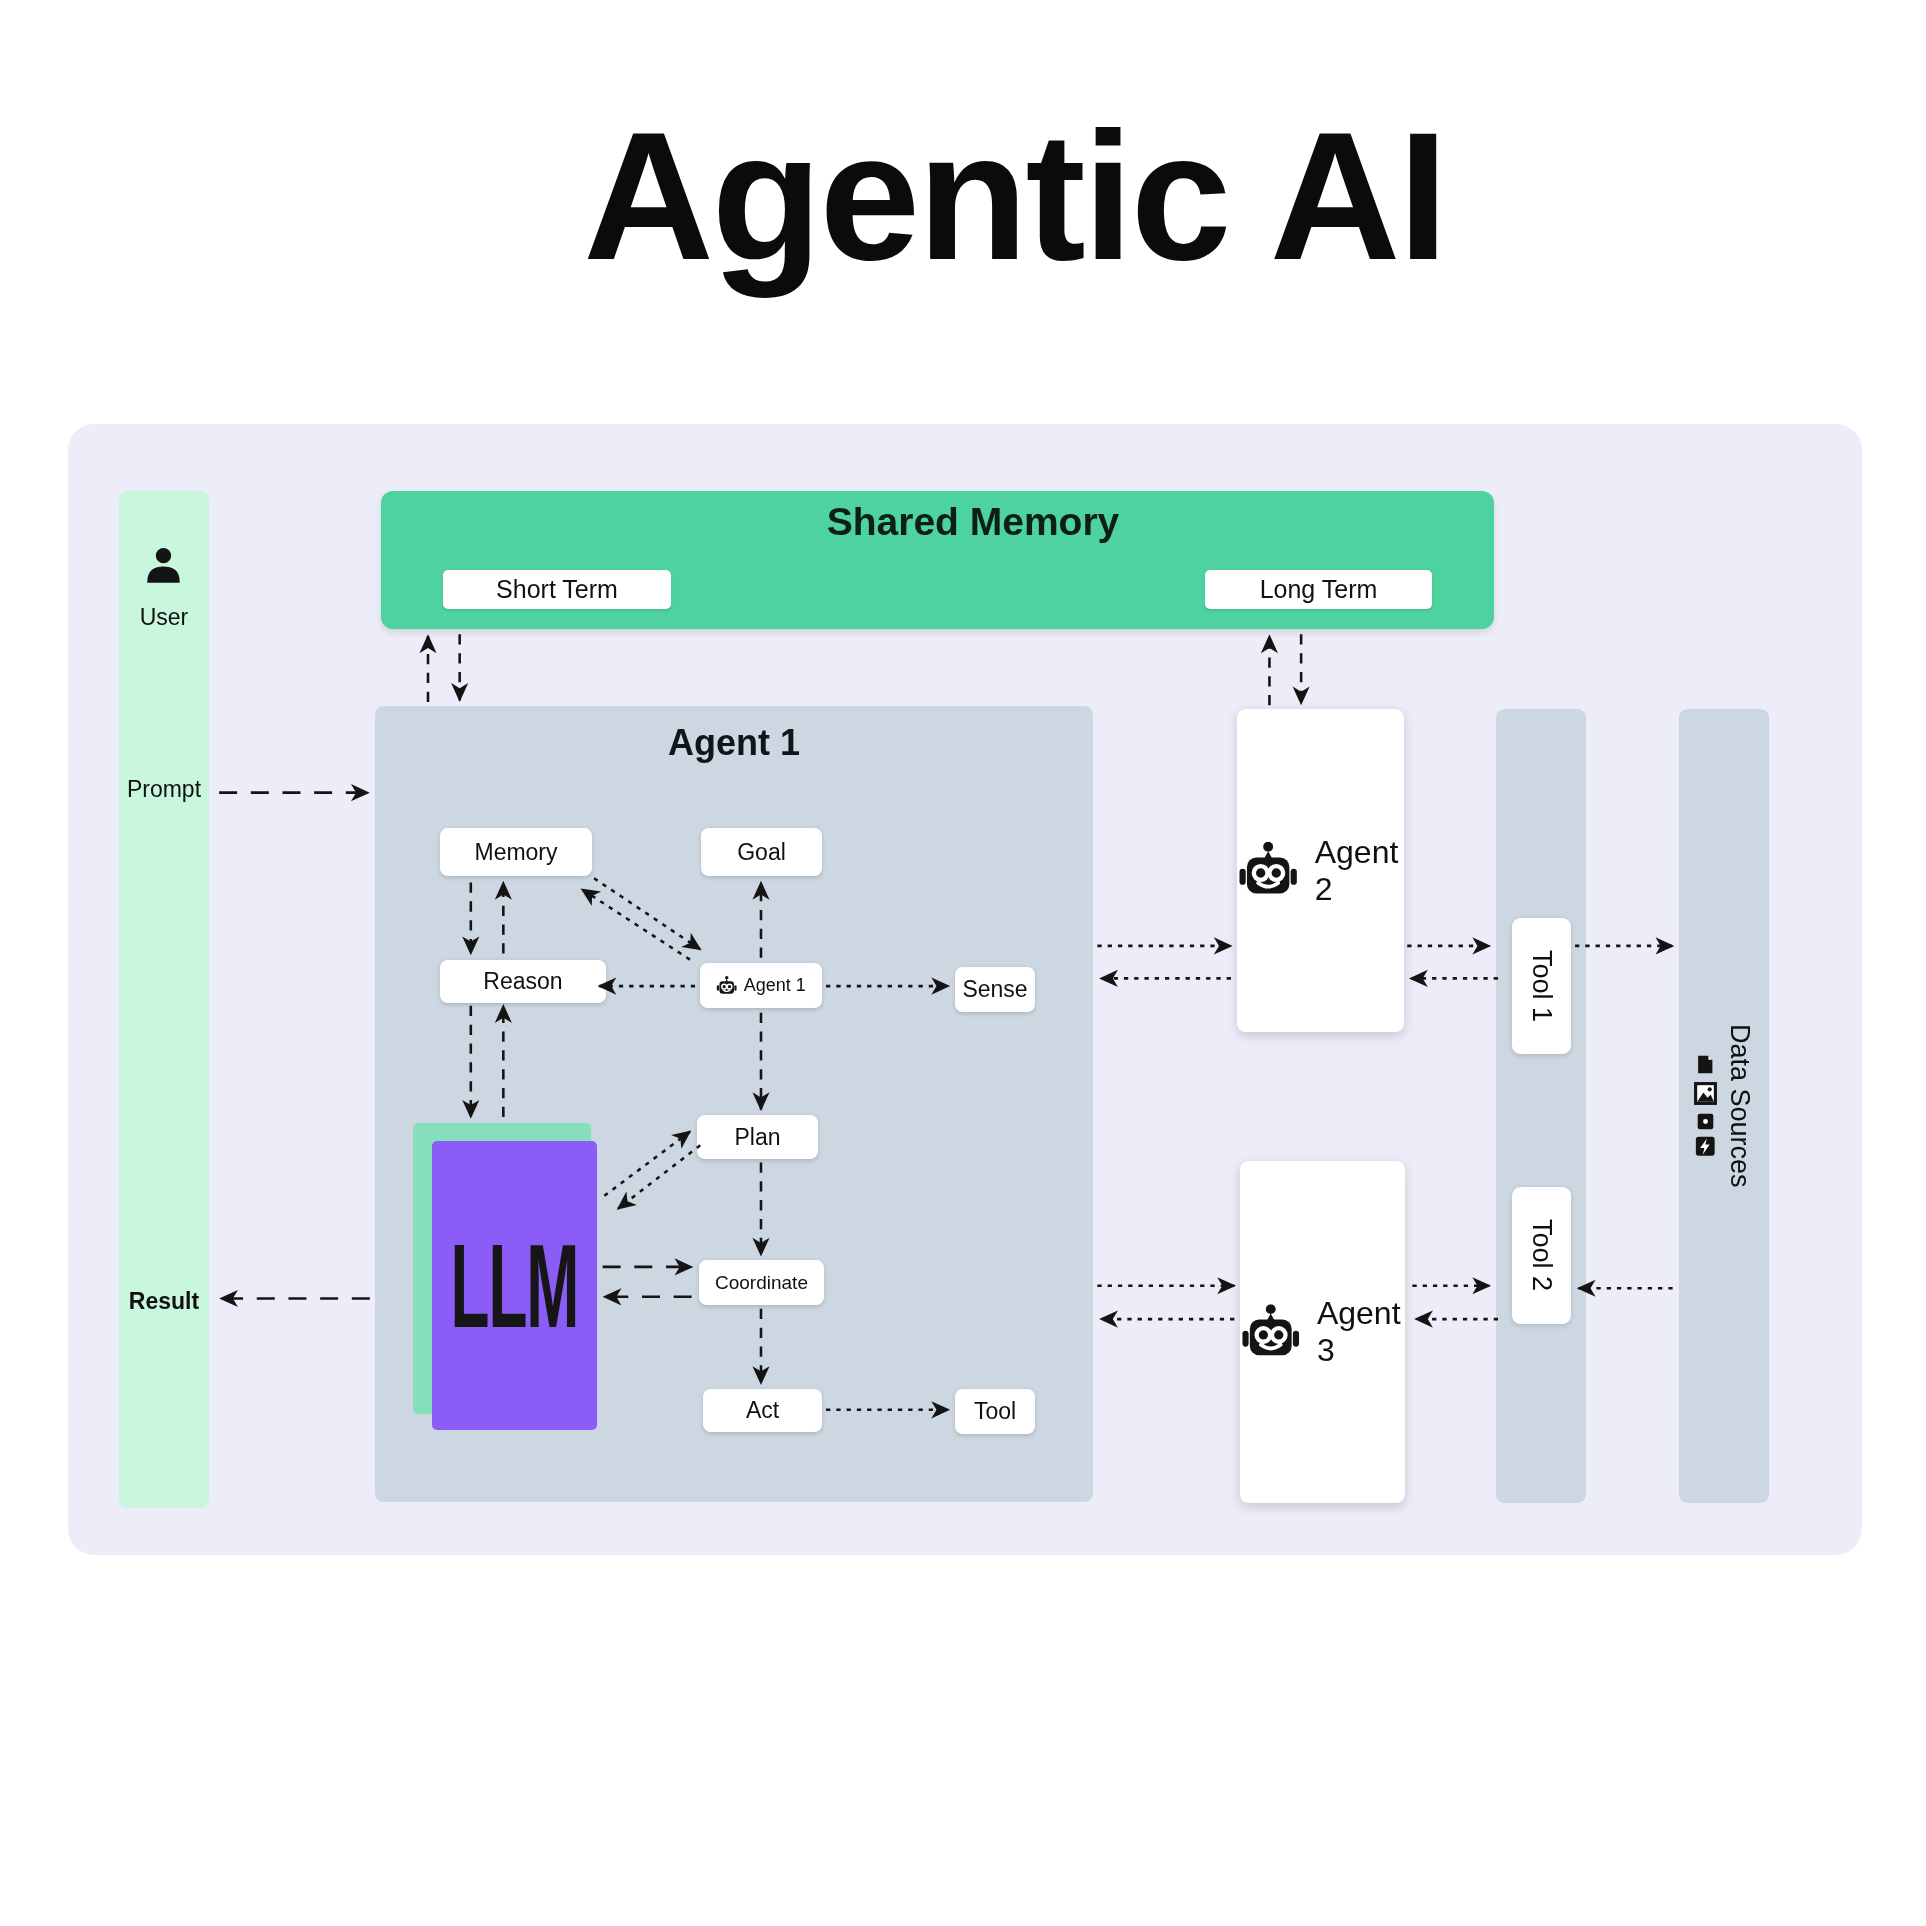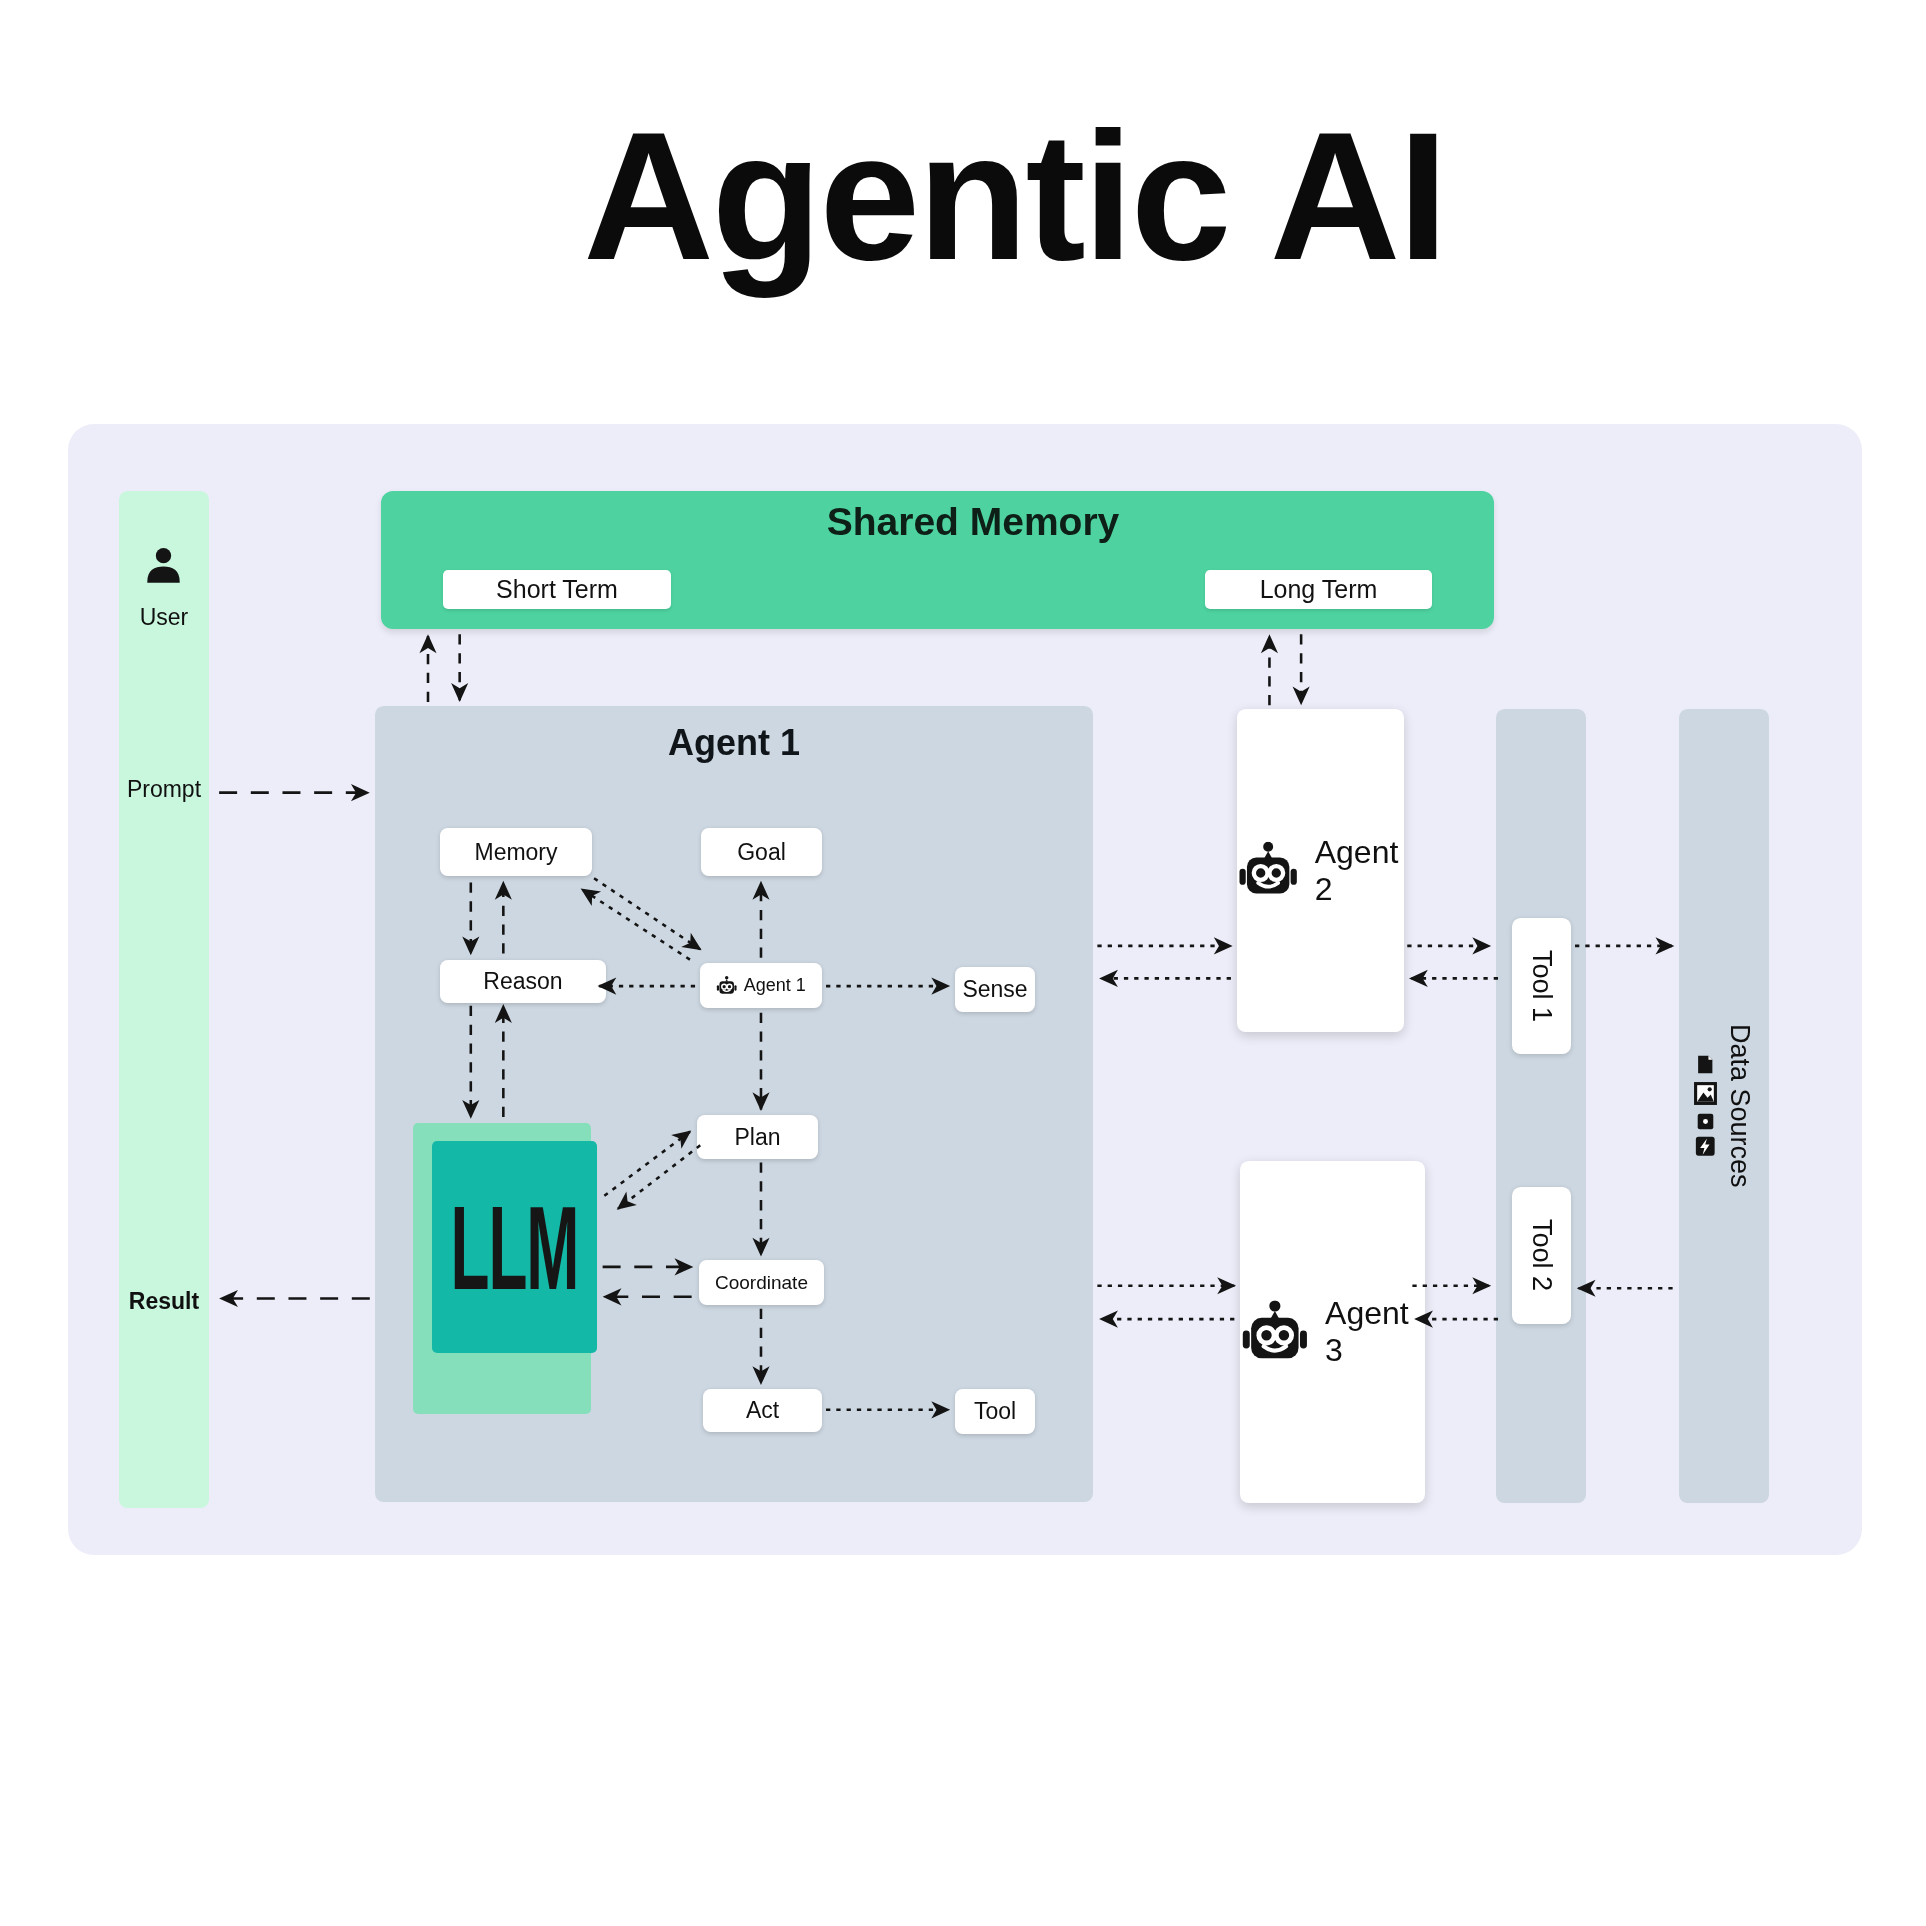--- a/index.html
+++ b/index.html
@@ -20,7 +20,7 @@
   .node{background:#ffffff;border-radius:7.7px;font-size:23px;font-weight:500;color:#111111;
     box-shadow:0 1.7px 4.3px rgba(0,0,0,.15);}
   .llm-back{left:413px;top:1123px;width:178px;height:291px;border-radius:5.1px;background:#85dfba;}
-  .llm-front{left:432px;top:1141px;width:165px;height:212px;border-radius:5.1px;background:#14b8a6;}
+  .llm-front{left:432px;top:1141px;width:165px;height:289px;border-radius:5.1px;background:#8b5cf6;}
   .llm-text{font-size:110px;font-weight:700;color:#161616;transform:scale(0.58,1.08);letter-spacing:-1.7px;}
   .agent-card{background:#ffffff;border-radius:8.6px;box-shadow:0 3.4px 10.3px rgba(0,0,0,.16);
     display:flex;flex-direction:row;align-items:center;justify-content:center;gap:15.4px;}

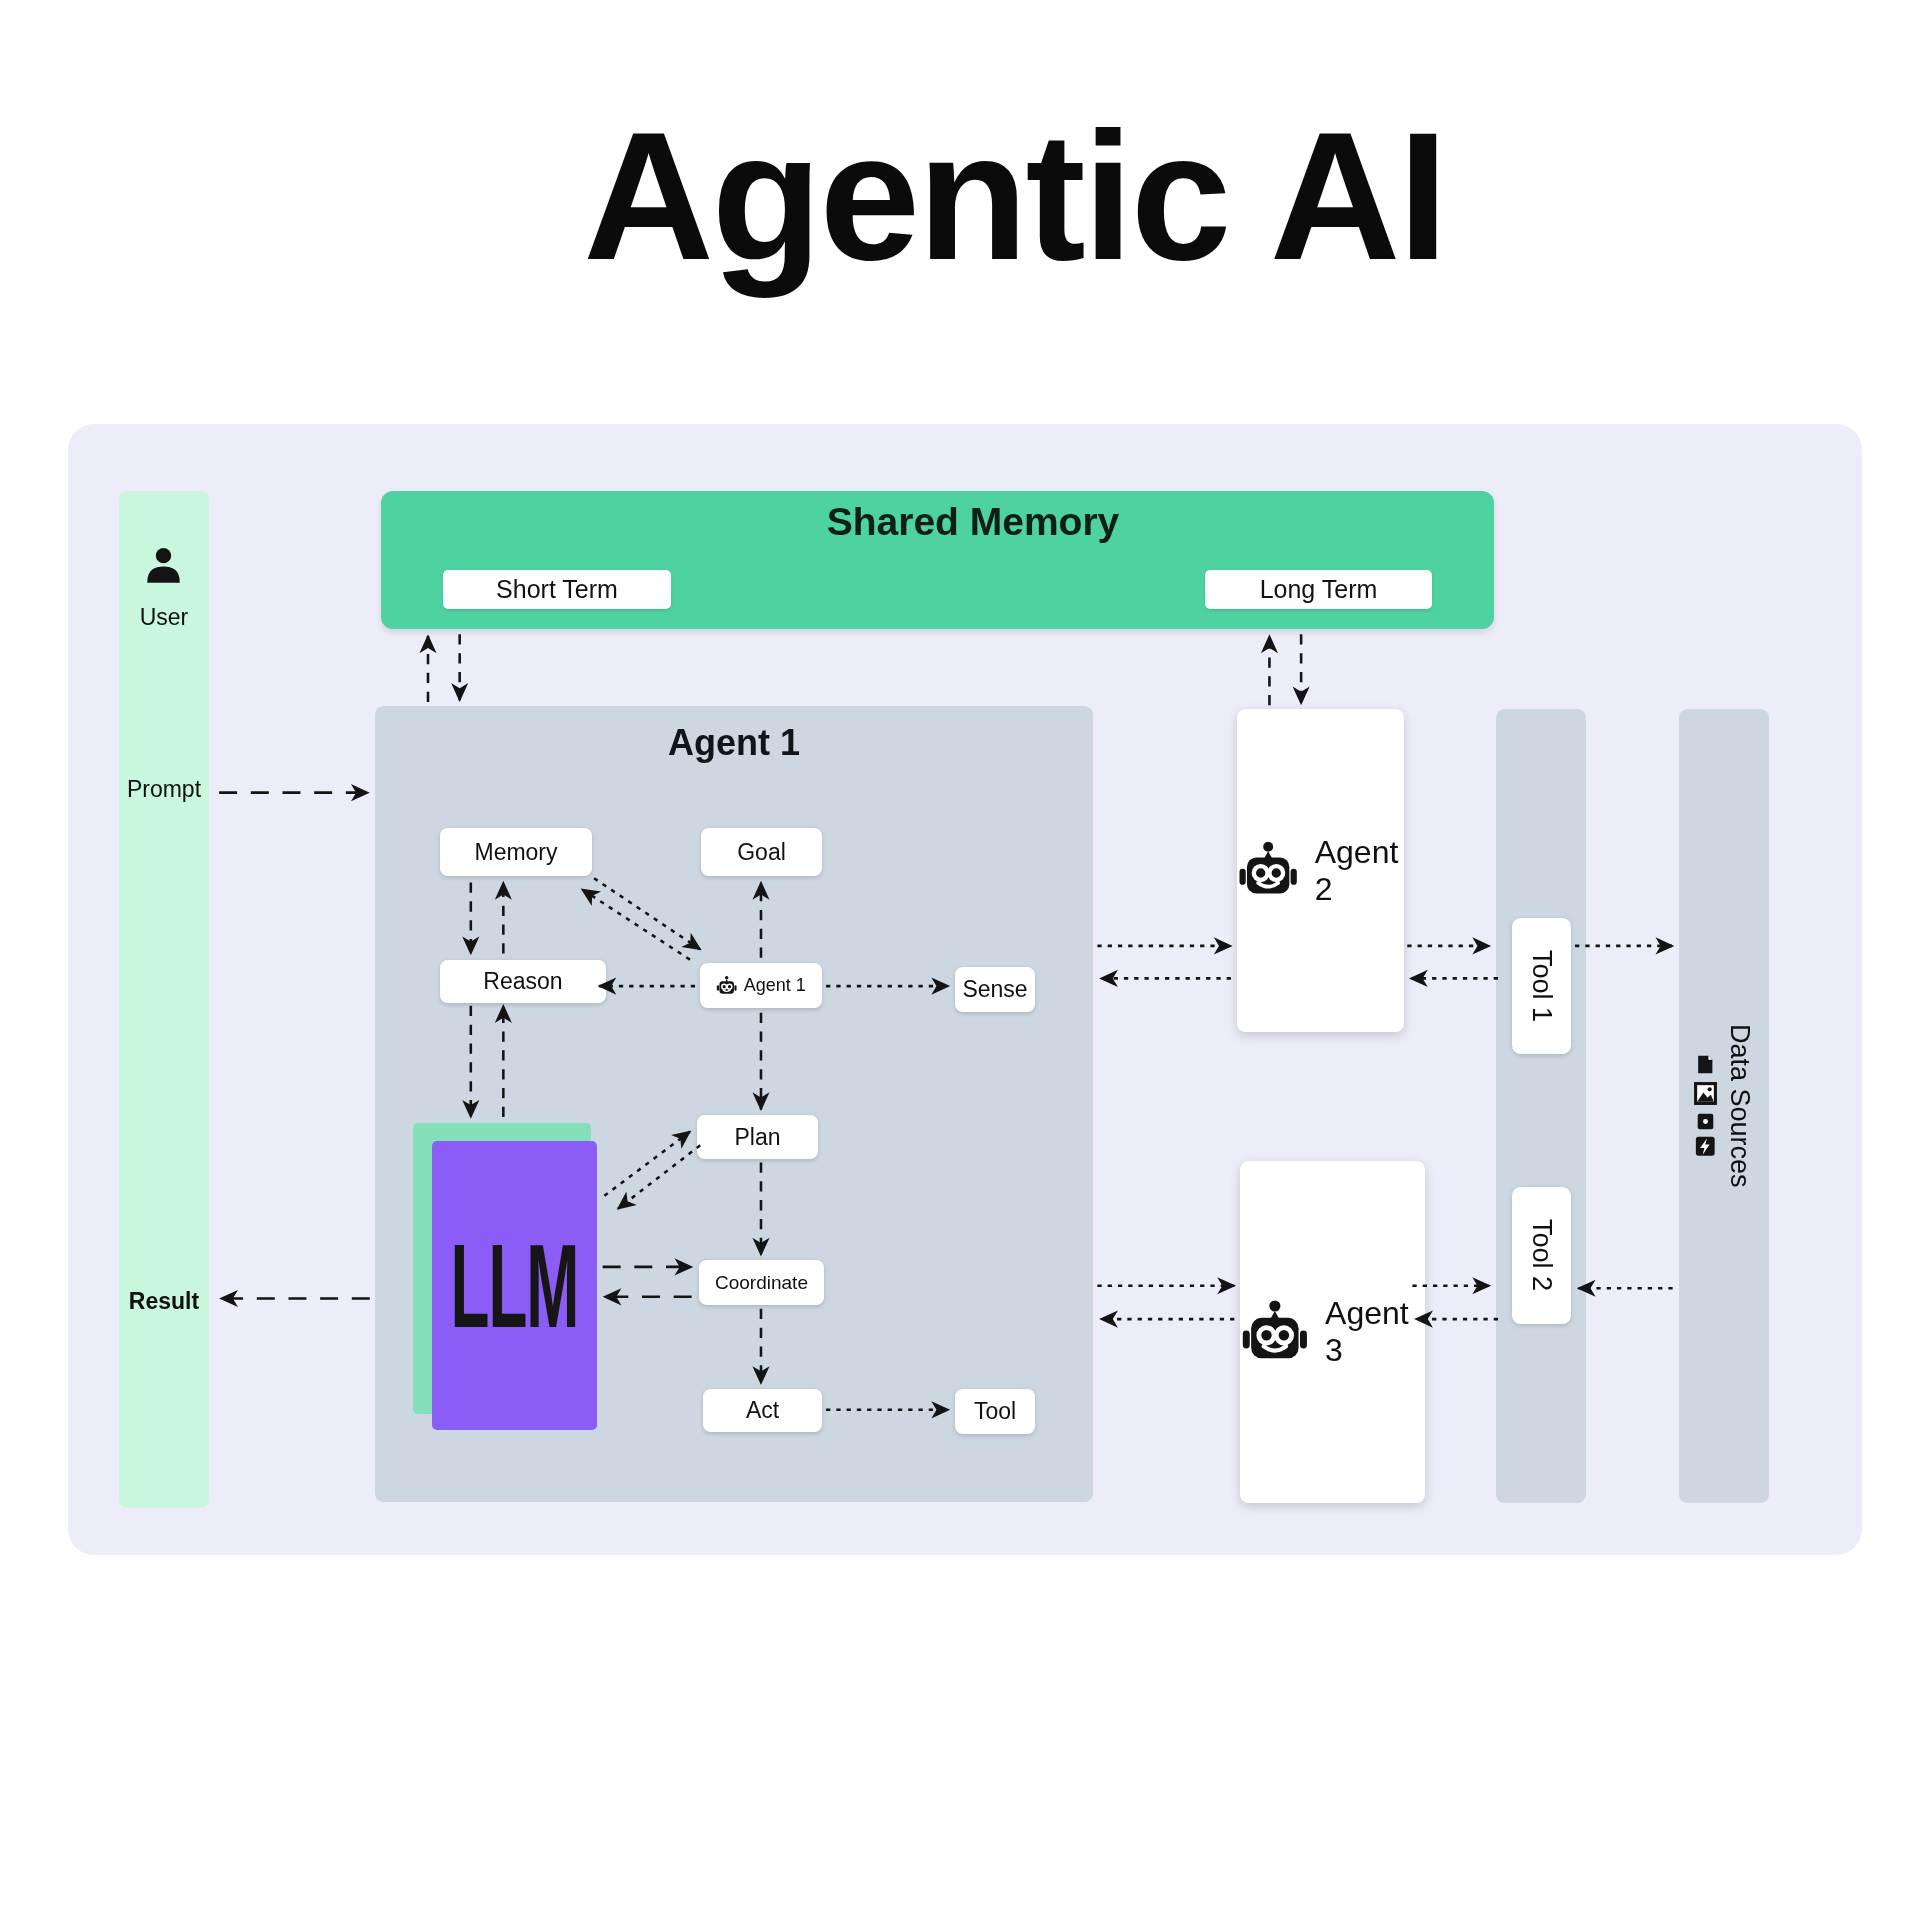--- a/index.html
+++ b/index.html
@@ -105,7 +105,7 @@
     </svg>
   <div class="lbl">Agent 2</div>
 </div>
-<div class="abs agent-card" style="left:1240px;top:1161px;width:185px;height:342px;align-items:center;">
+<div class="abs agent-card" style="left:1240px;top:1161px;width:165px;height:342px;align-items:center;">
   <svg width="77" height="71" viewBox="0 0 90 83">
       <use href="#robot"></use>
     </svg>

